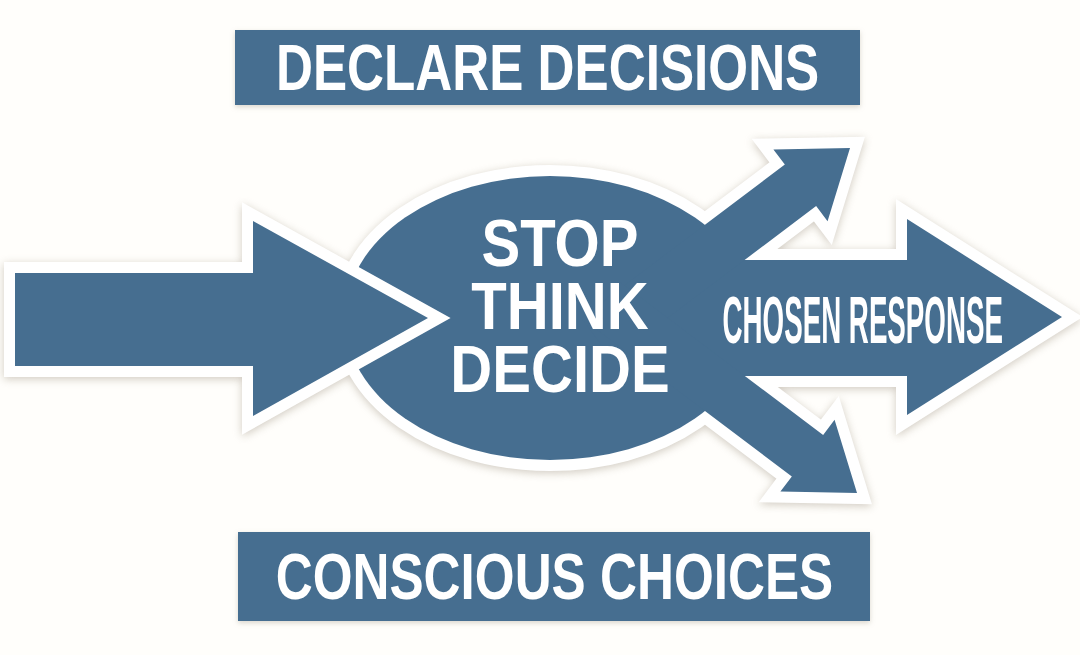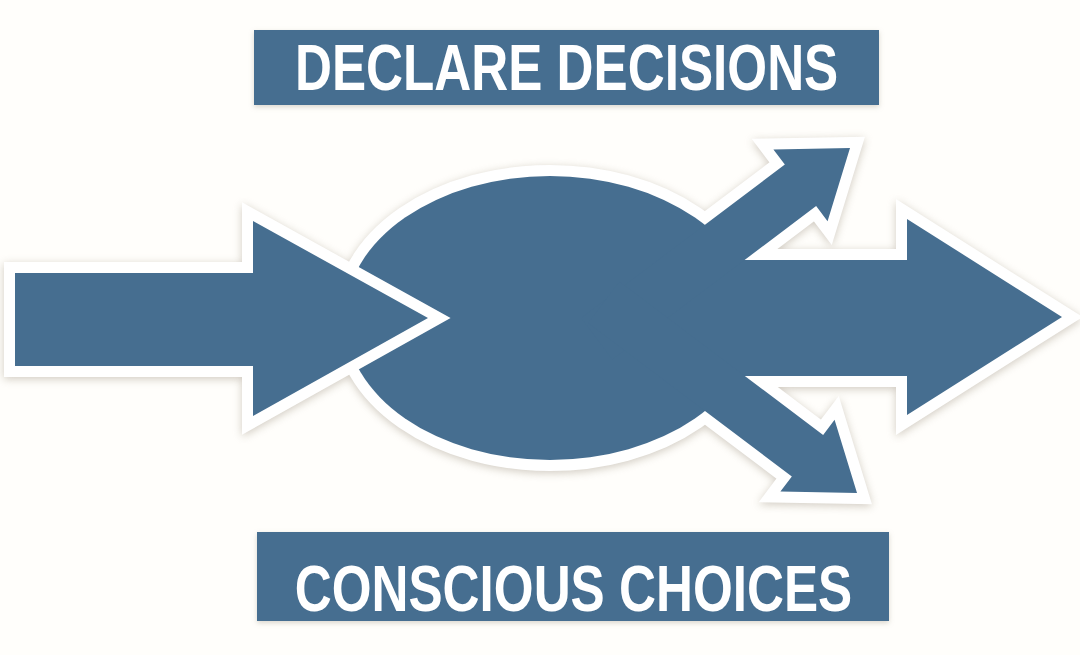--- a/index.html
+++ b/index.html
@@ -34,7 +34,6 @@
     background:var(--primary);
     display:flex;align-items:center;justify-content:center;
     box-shadow:0 2px 5px rgba(150,140,122,.35);
-    margin-left:19px;
   }
   .banner-top{left:235px;top:30px;width:625px;height:75px;}
   .banner-bottom{left:238px;top:532px;width:632px;height:89px;align-items:flex-end;}

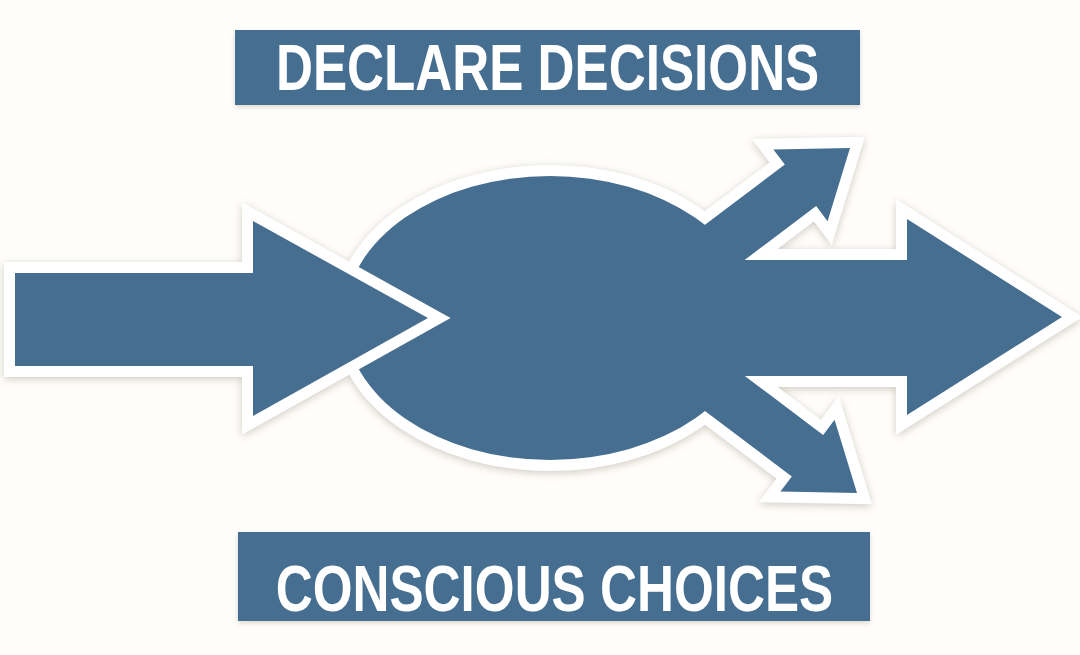--- a/index.html
+++ b/index.html
@@ -102,6 +102,11 @@
 
 
 
+  <div class="center-text">
+    <div class="center-line">STOP</div>
+    <div class="center-line">THINK</div>
+    <div class="center-line">DECIDE</div>
+  </div>
 
 </div>
 

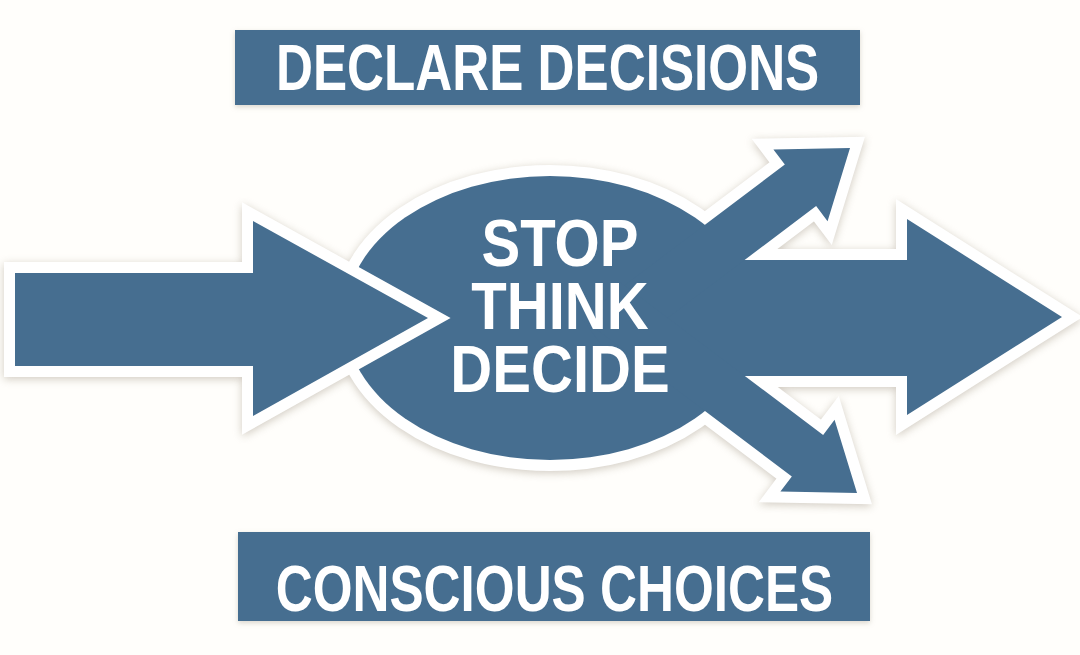--- a/index.html
+++ b/index.html
@@ -101,6 +101,9 @@
   </div>
 
 
+  <div class="arrow-label label-chosen">
+    <span class="condensed">CHOSEN RESPONSE</span>
+  </div>
 
   <div class="center-text">
     <div class="center-line">STOP</div>

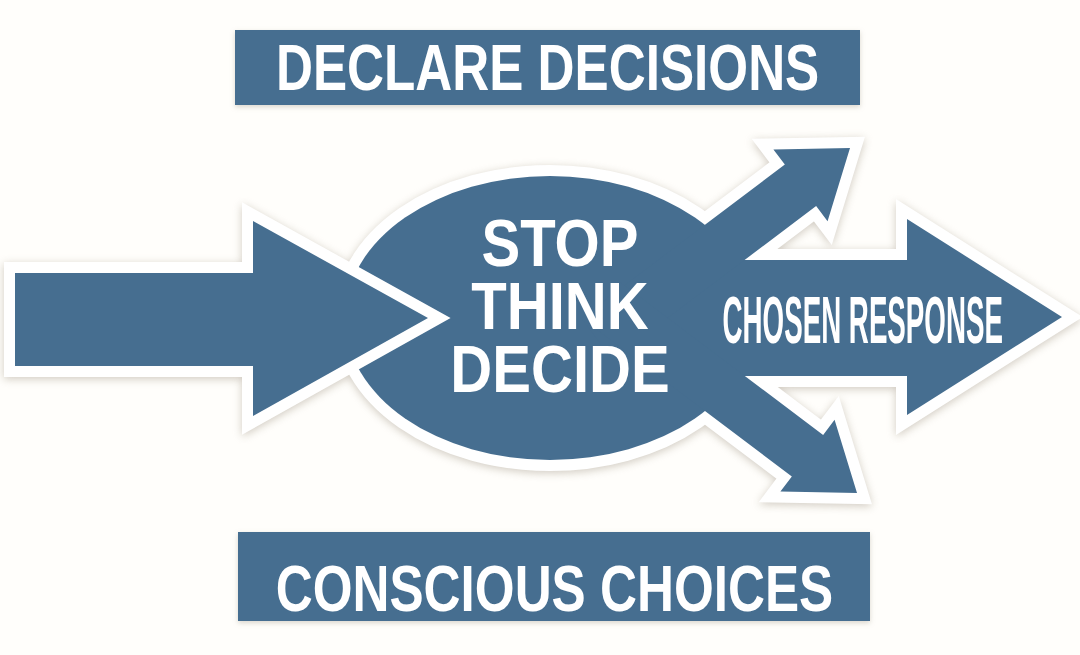--- a/index.html
+++ b/index.html
@@ -36,7 +36,7 @@
     box-shadow:0 2px 5px rgba(150,140,122,.35);
   }
   .banner-top{left:235px;top:30px;width:625px;height:75px;}
-  .banner-bottom{left:238px;top:532px;width:632px;height:89px;align-items:flex-end;}
+  .banner-bottom{left:238px;top:532px;width:632px;height:89px;}
   .banner-text{
     color:var(--text-on-primary);
     font-weight:700;font-size:64px;line-height:1;

